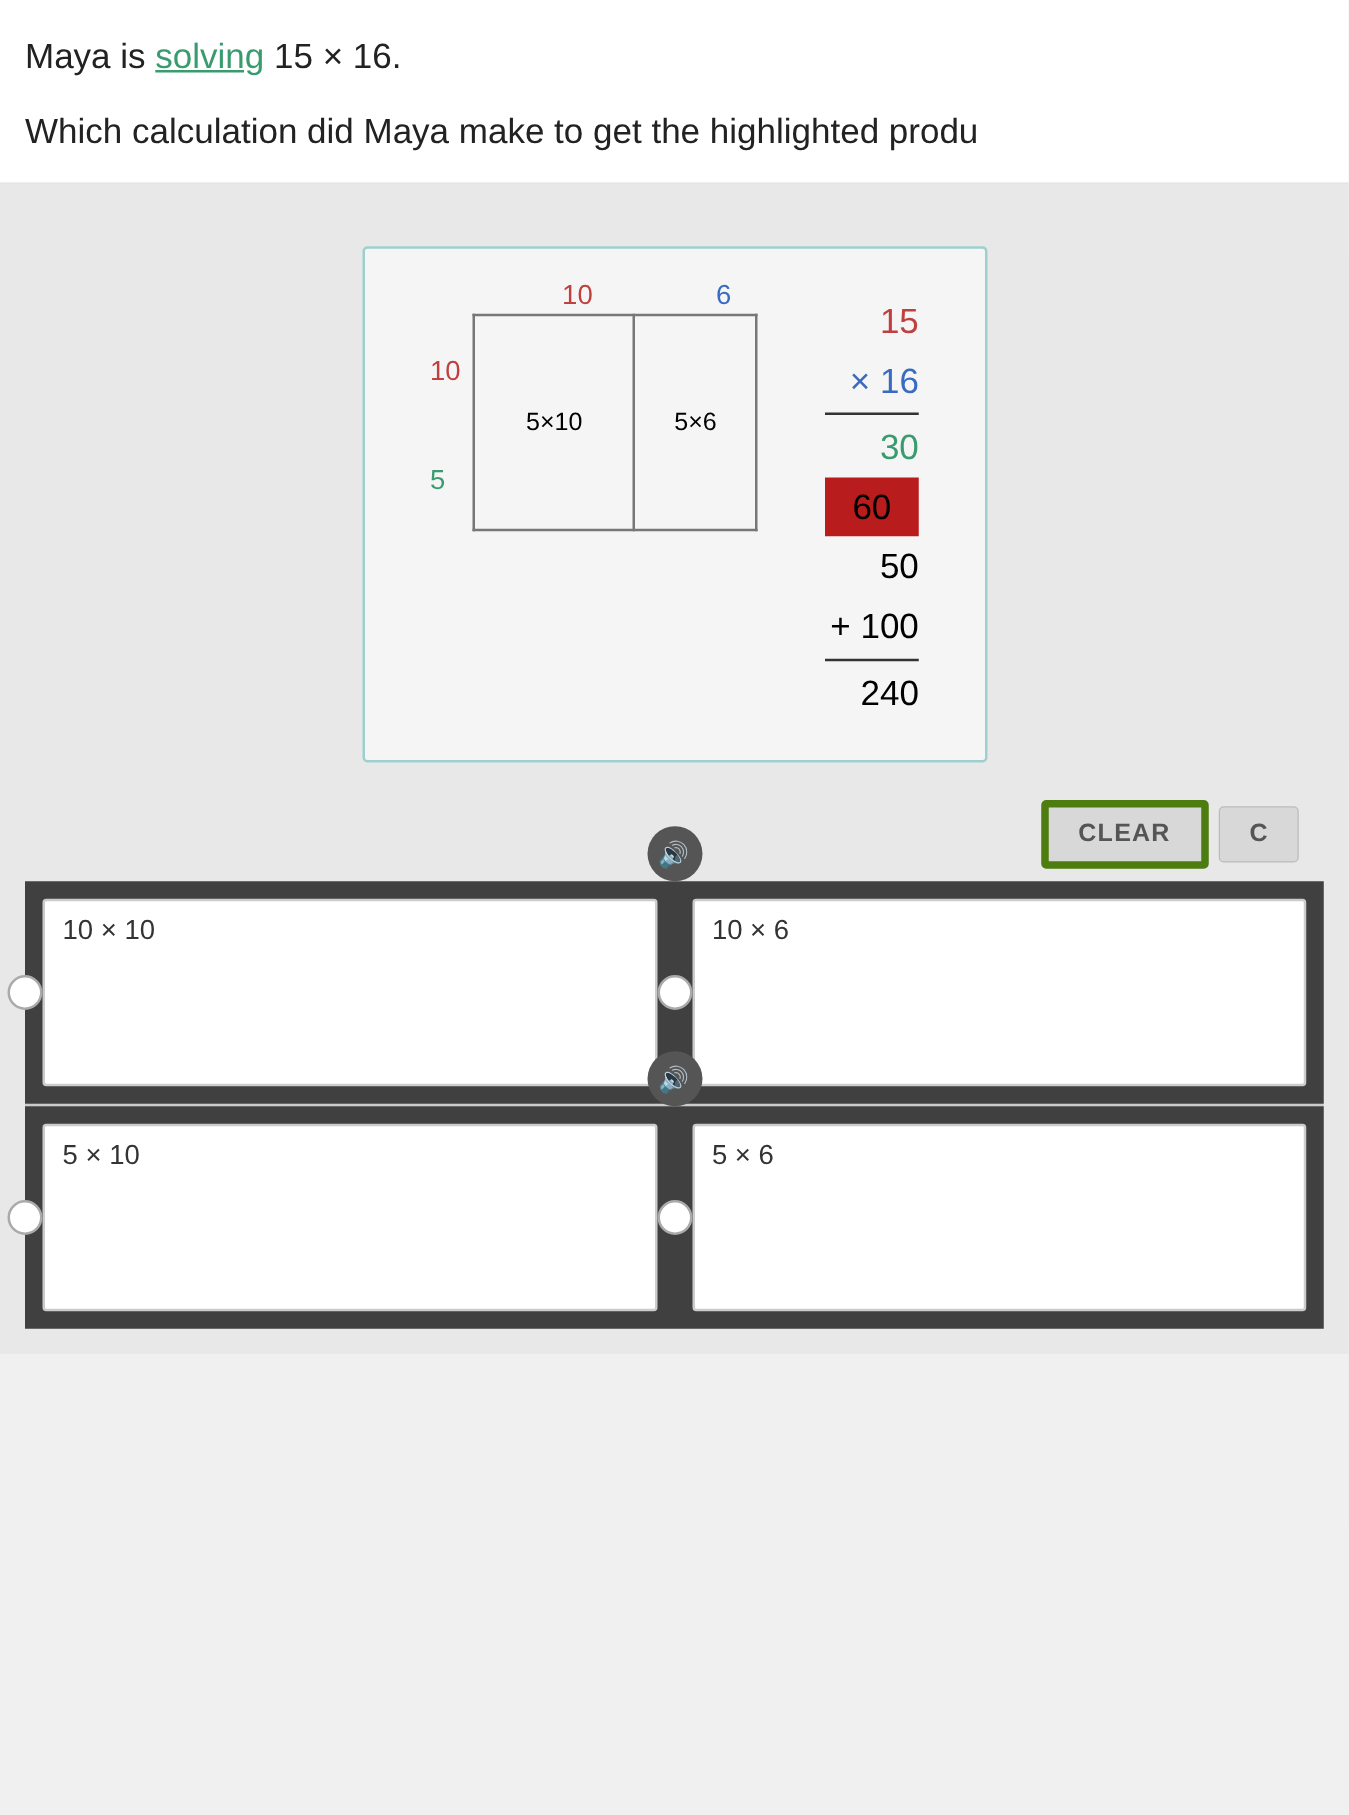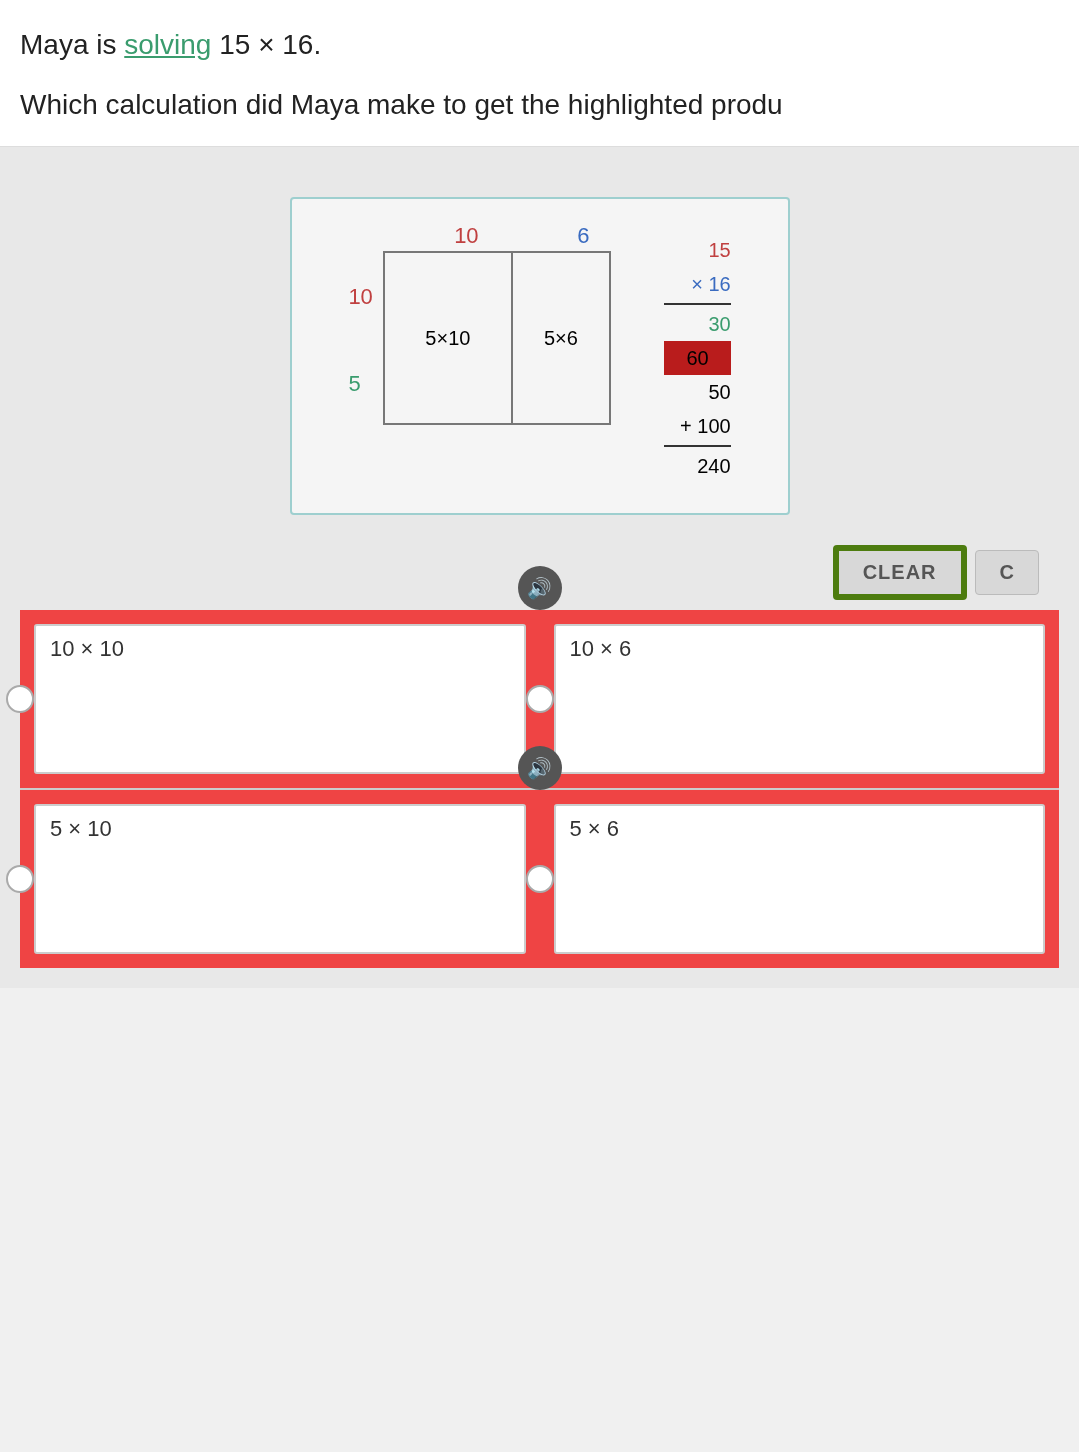--- a/index.html
+++ b/index.html
@@ -249,7 +249,7 @@
     .cell-green { color: #000000; }
 
     .mb-box {
-      font-size: 20px;
+      font-size: 28px;
       line-height: 1.7;
     }
     .mb-row {

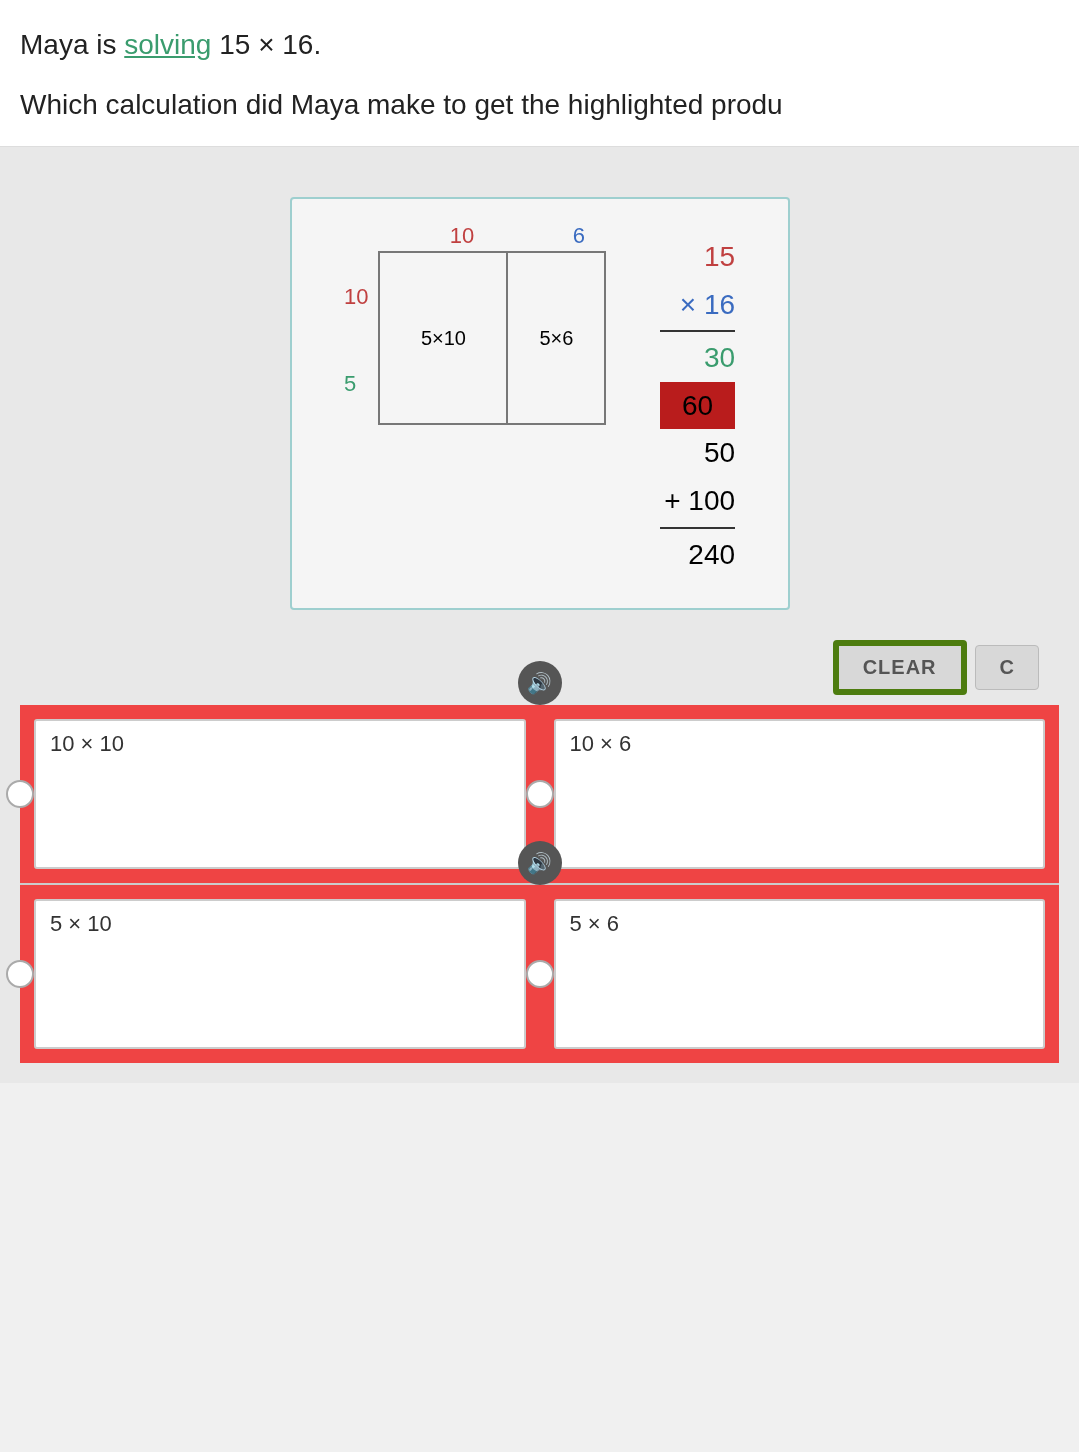--- a/index.html
+++ b/index.html
@@ -152,7 +152,7 @@
 
     .answer-quadrant {
       padding: 14px;
-      background: #ef4444;
+      background: #404040;
       position: relative;
     }
 

